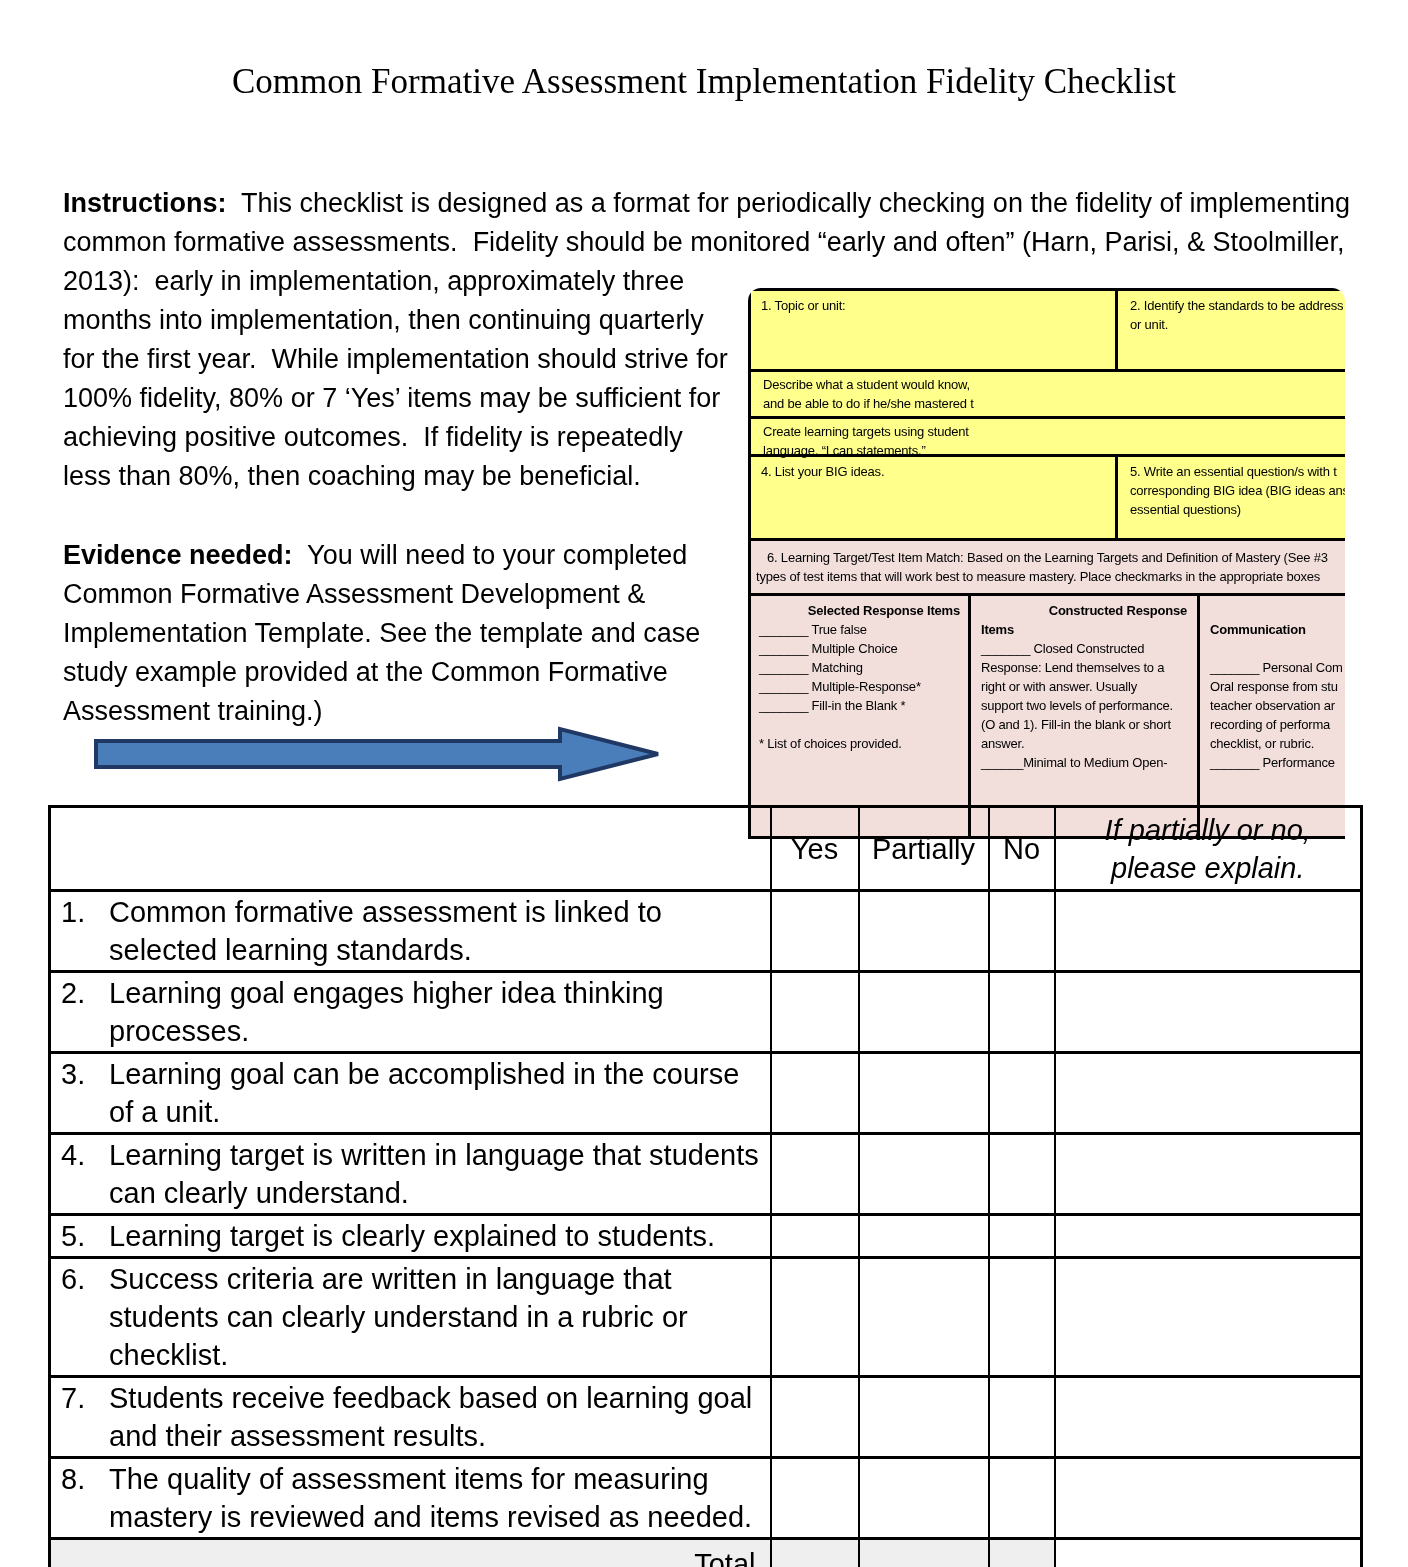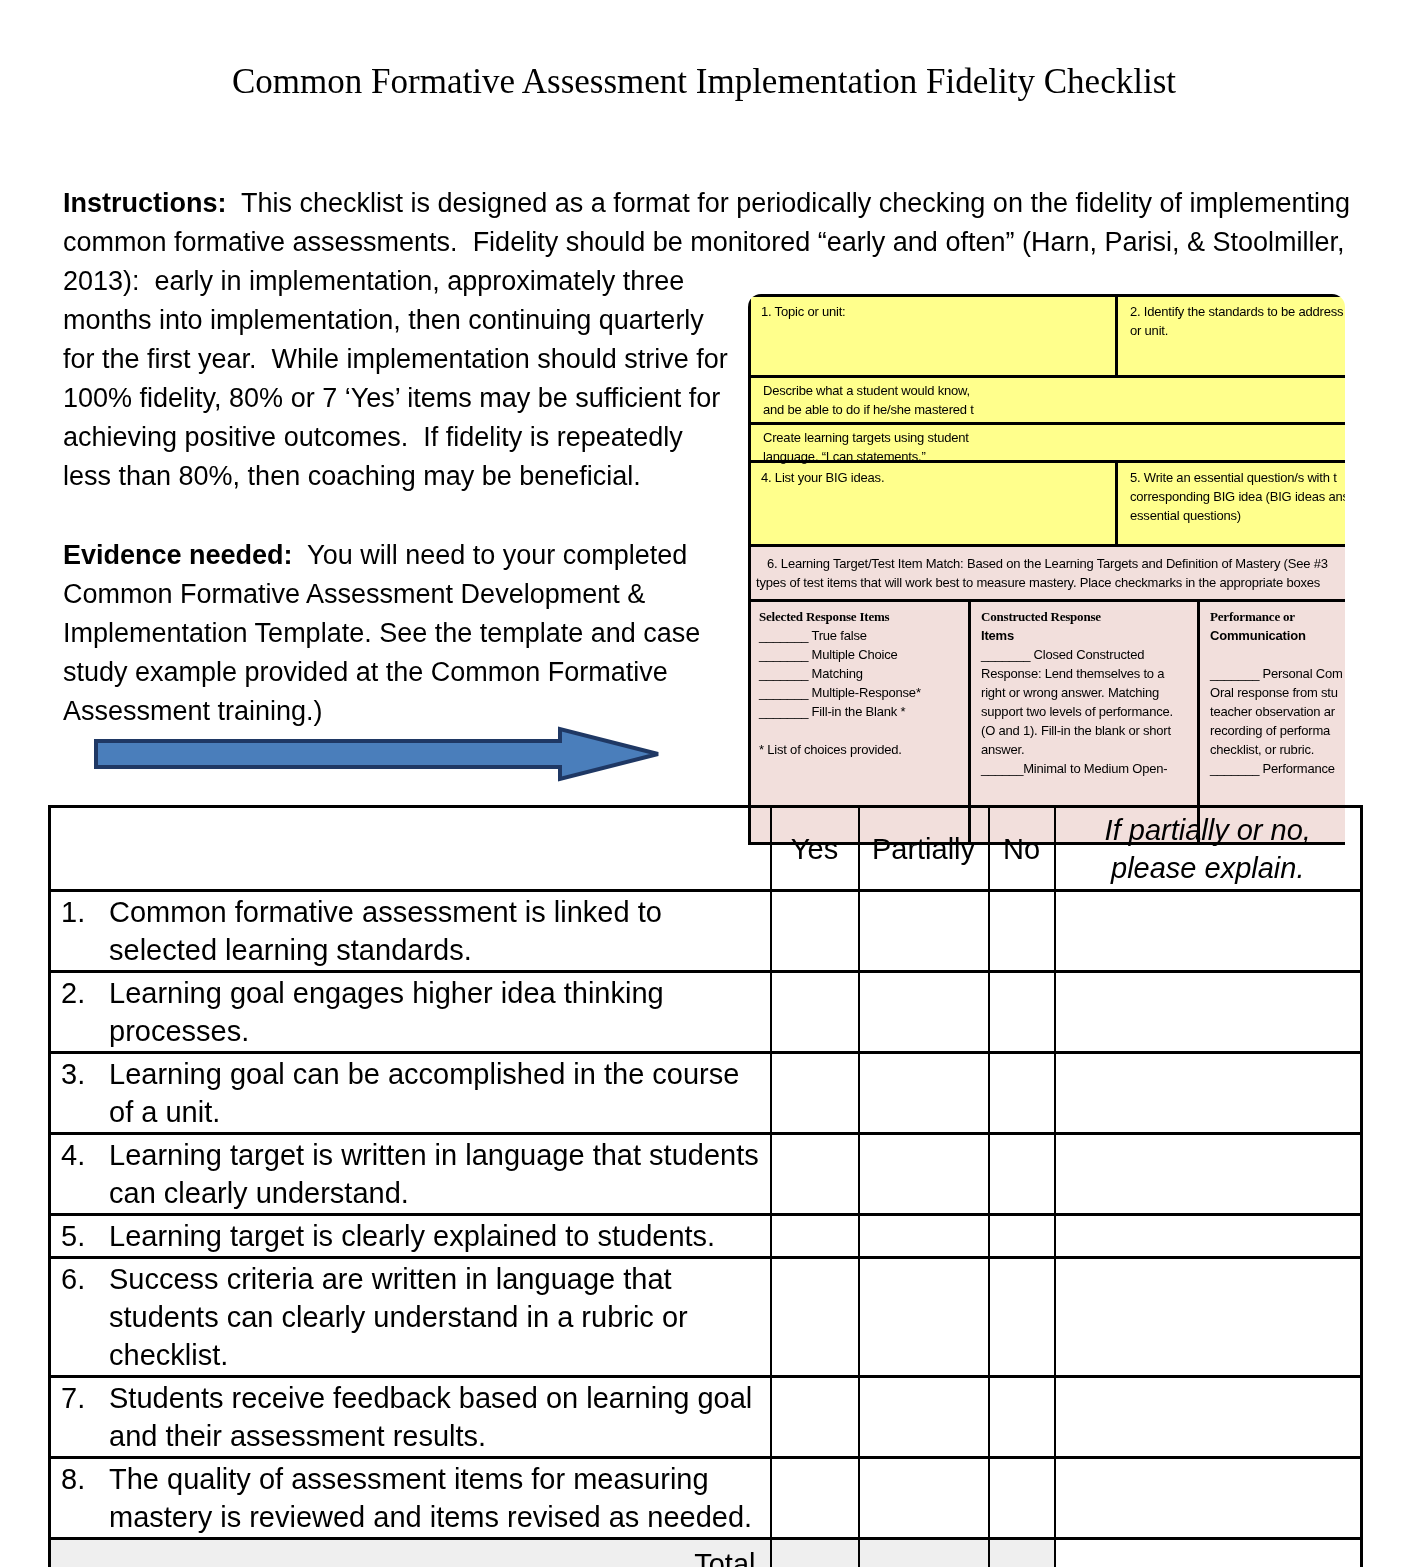--- a/index.html
+++ b/index.html
@@ -22,7 +22,7 @@
   .arrow{top:726px;left:92px;}
 
   
-  .tpl{top:294px;left:748px;width:597px;height:579px;overflow:hidden;background:#fff;border-radius:13px;}
+  .tpl{top:288px;left:748px;width:597px;height:579px;overflow:hidden;background:#fff;border-radius:13px;}
   .tpl-in{width:812px;box-sizing:border-box;border:3px solid #000;
           font-size:13px;line-height:19px;letter-spacing:-0.2px;}
   .tpl-in *{box-sizing:border-box;}

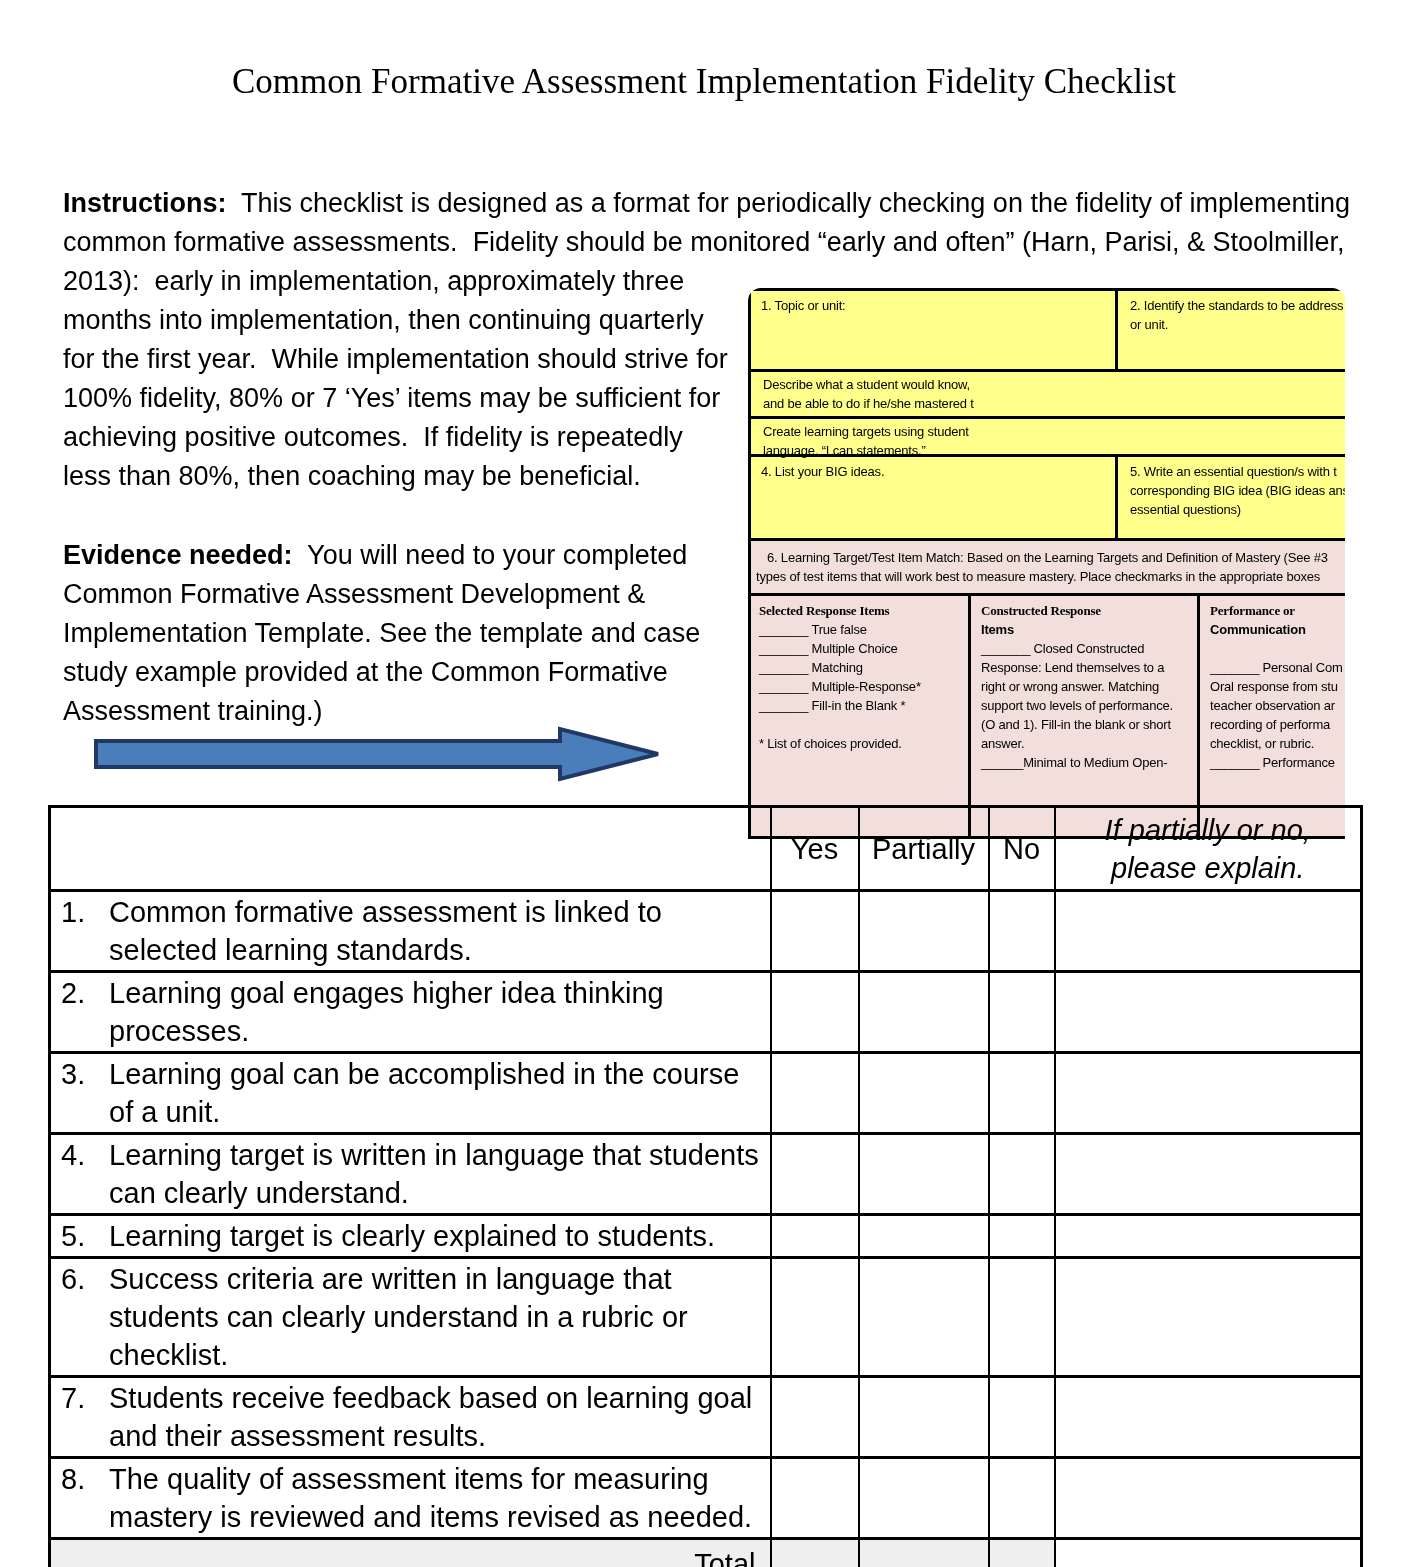--- a/index.html
+++ b/index.html
@@ -42,7 +42,7 @@
   .c1{width:220px;border-right:3px solid #000;padding:5px 8px;}
   .c2{width:229px;border-right:3px solid #000;padding:5px 10px;}
   .c3{flex:1;padding:5px 10px;}
-  .thdr{font-weight:bold;text-align:left;font-family:Liberation Serif, serif;}
+  .thdr{font-weight:bold;text-align:right;}
   .bold{font-weight:bold;}
   .gap{height:19px;}
 

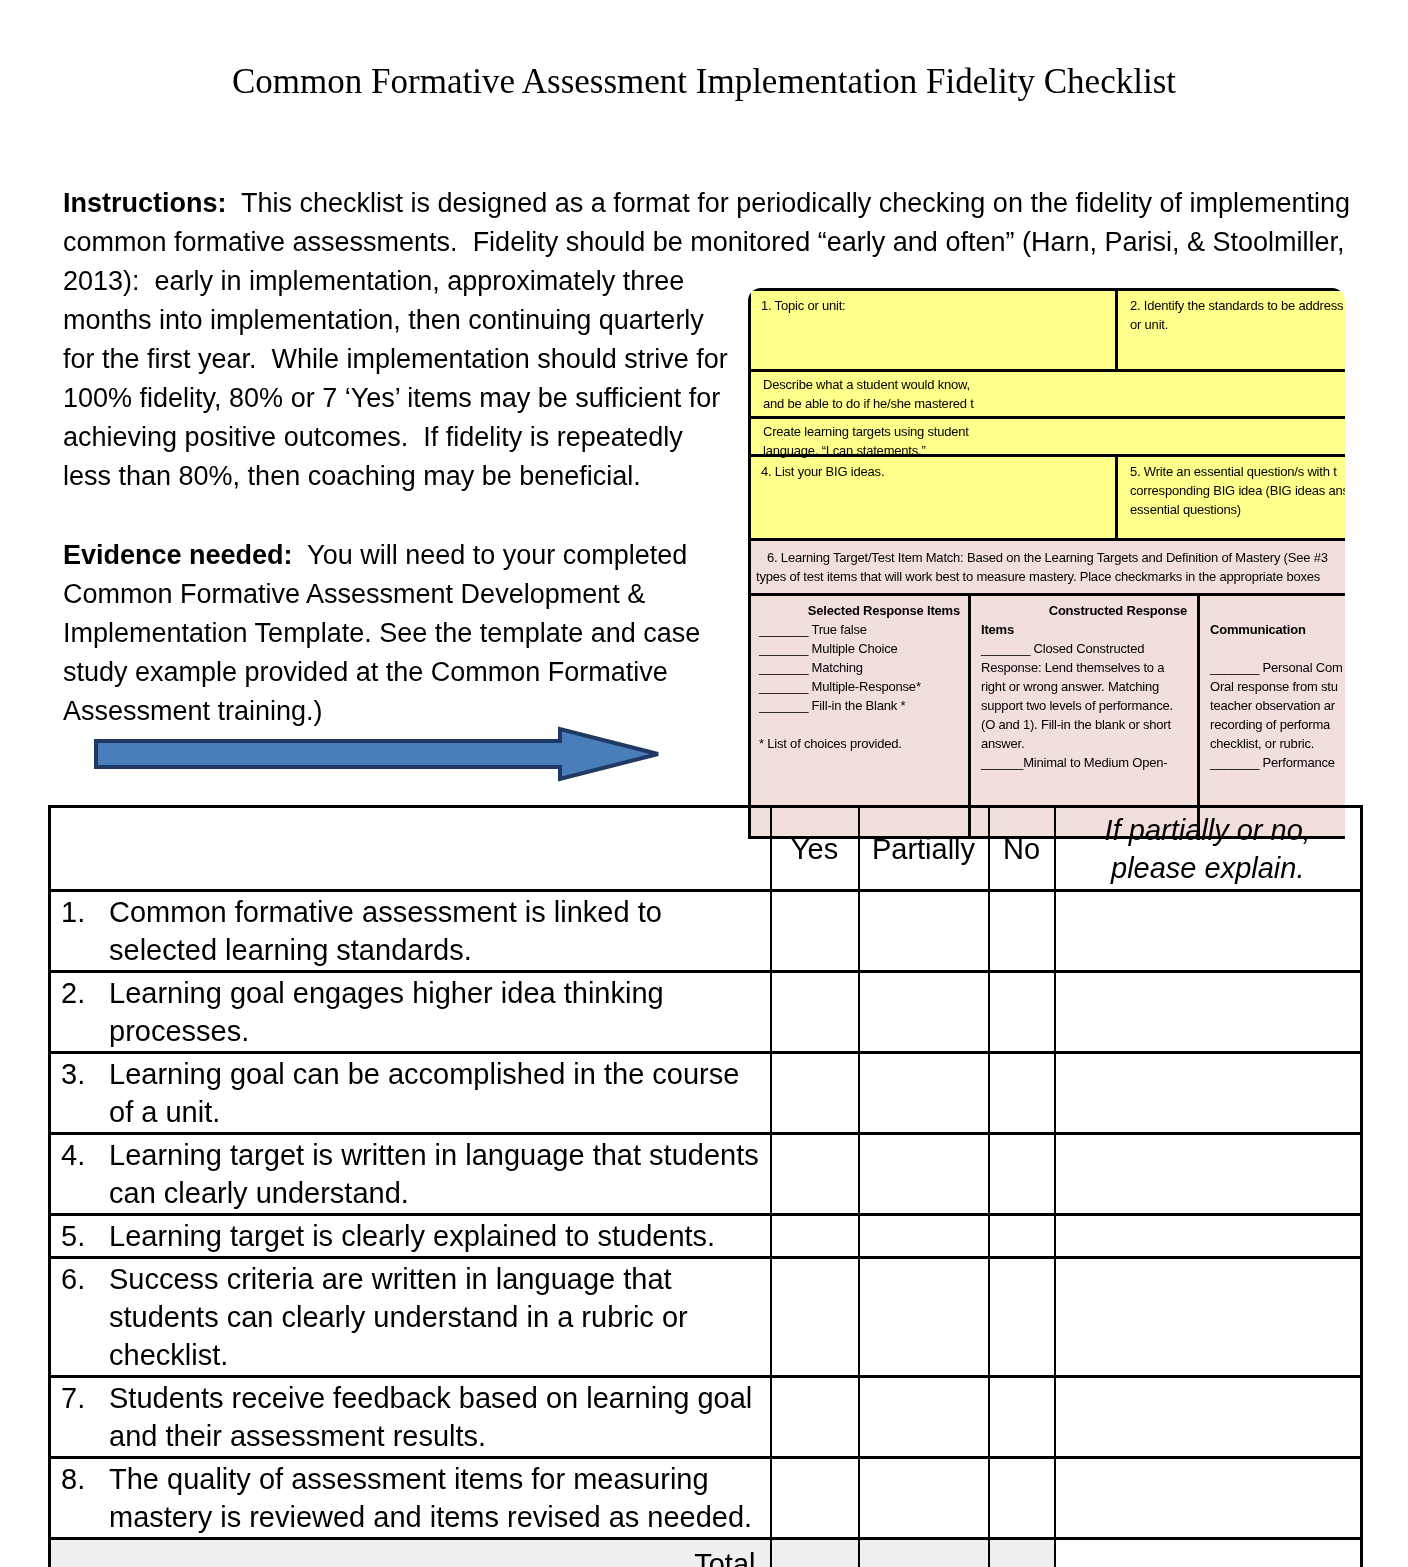--- a/index.html
+++ b/index.html
@@ -133,7 +133,7 @@
         <div class="bold">Items</div>
         <div>_______ Closed Constructed</div>
         <div>Response: Lend themselves to a</div>
-        <div>right or wrong answer. Matching</div>
+        <div>right or with answer. Usually</div>
         <div>support two levels of performance.</div>
         <div>(O and 1). Fill-in the blank or short</div>
         <div>answer.</div>

